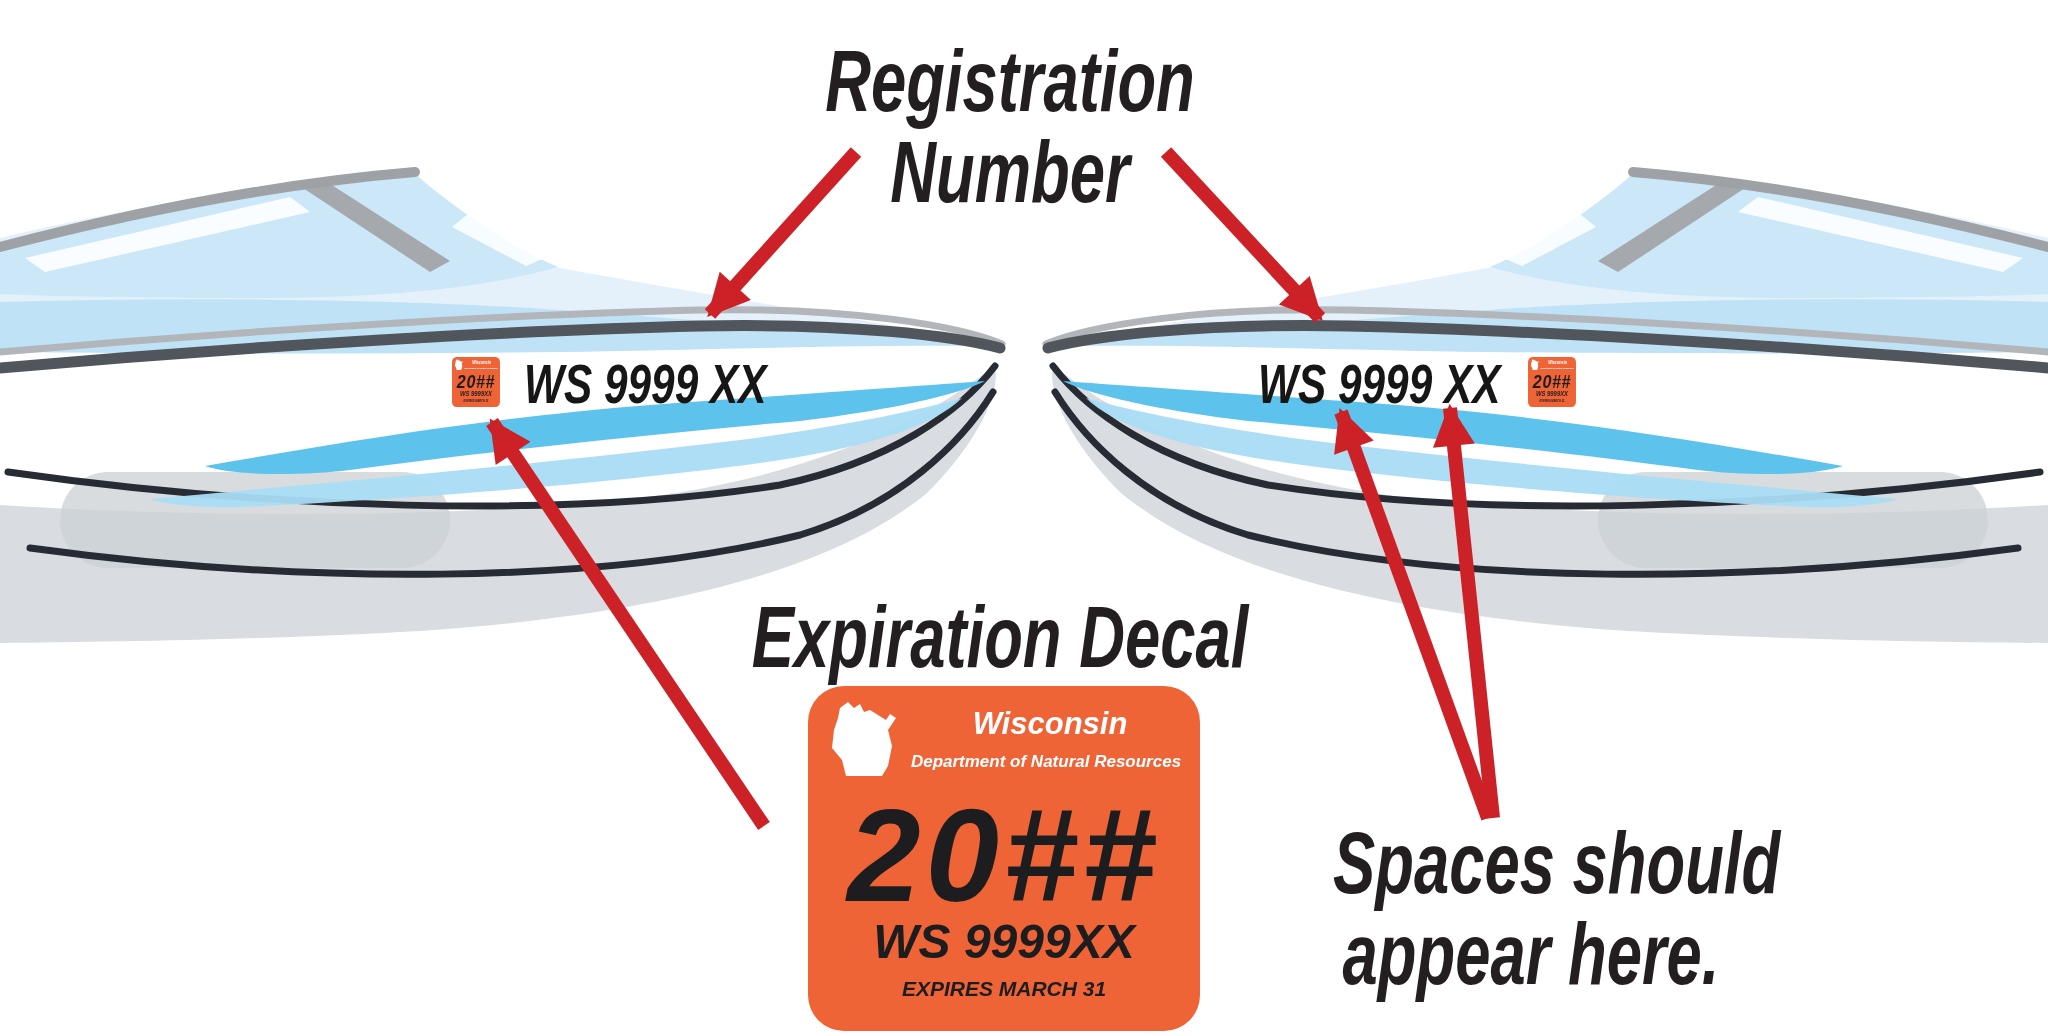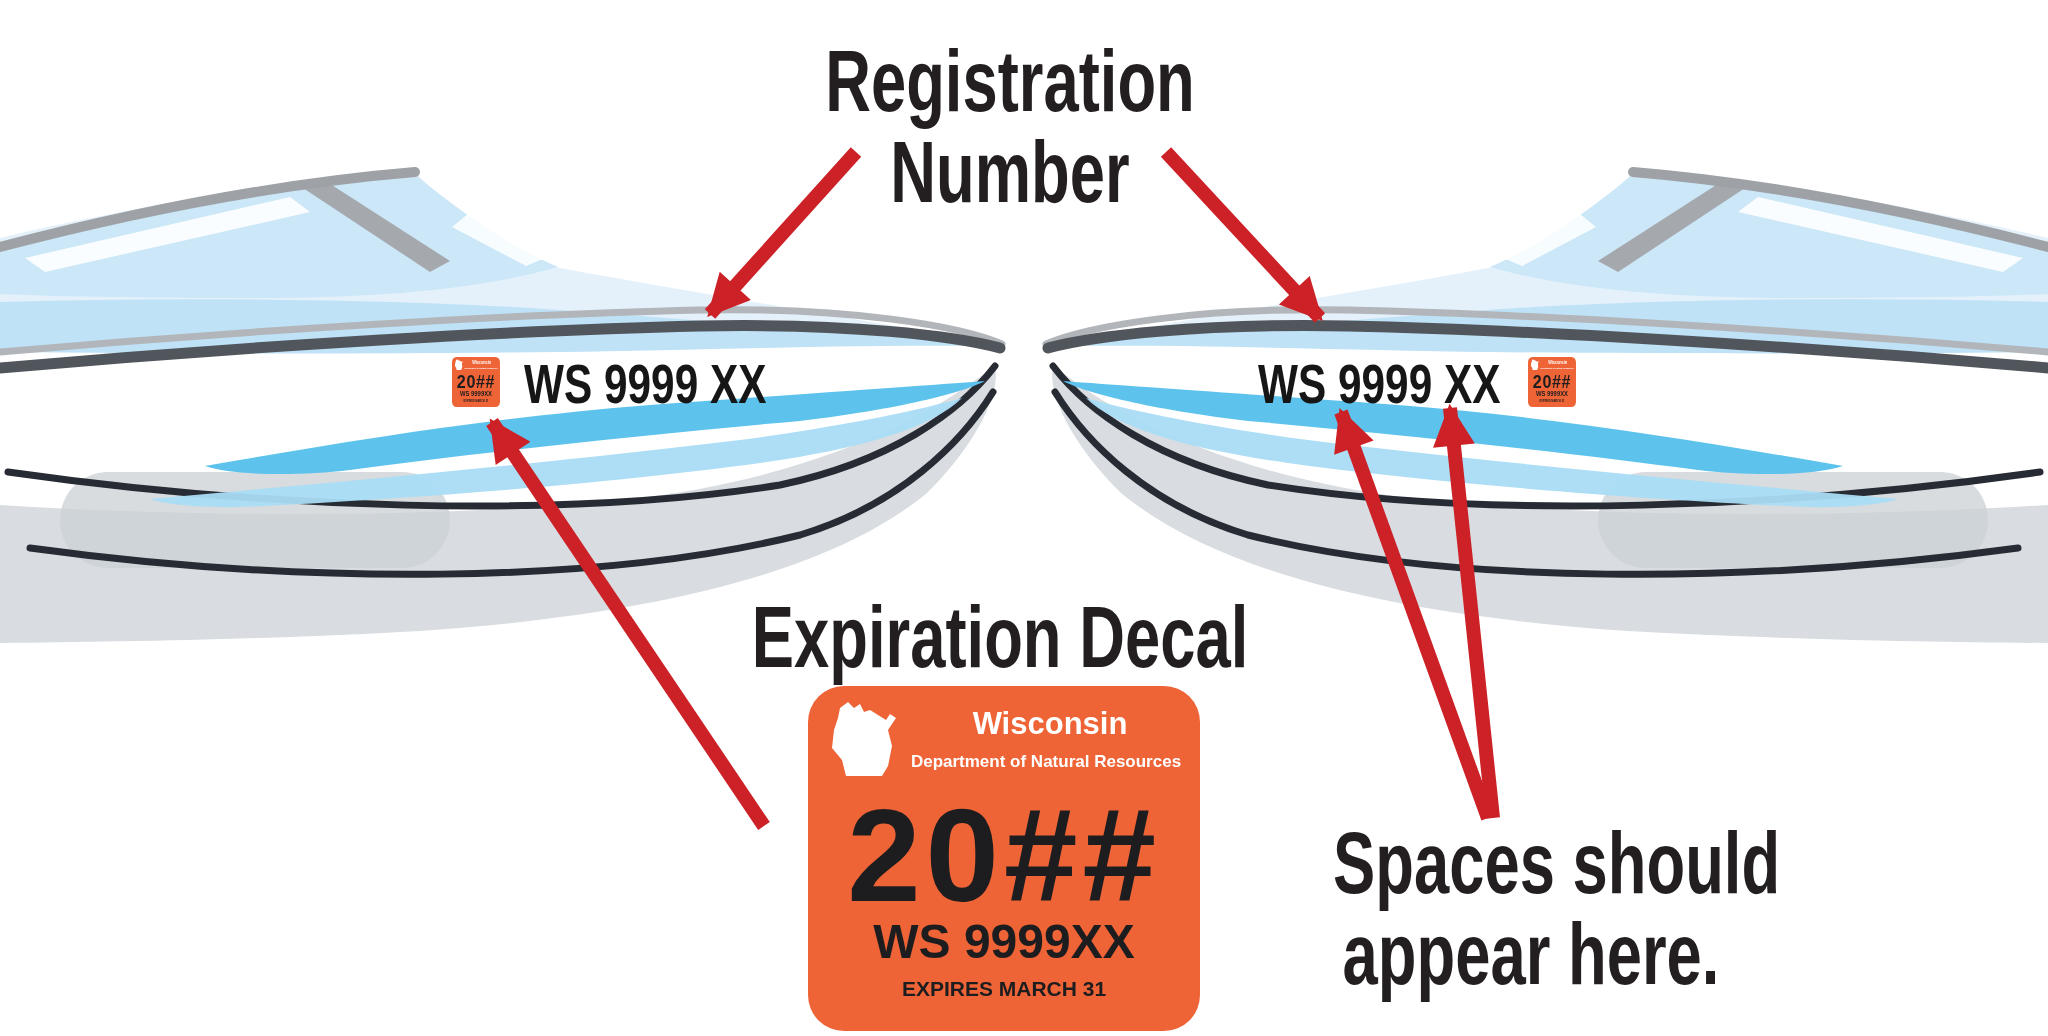--- a/index.html
+++ b/index.html
@@ -4,7 +4,7 @@
 <style>
   html,body{margin:0;padding:0;background:#ffffff;}
   .stage{position:relative;width:2048px;height:1036px;background:#ffffff;overflow:hidden;
-         font-family:"Liberation Sans","DejaVu Sans",sans-serif;}
+         font-family:"Liberation Sans","DejaVu Sans",sans-serif;font-style:italic;}
   .stage svg.scene{position:absolute;left:0;top:0;}
 
   

